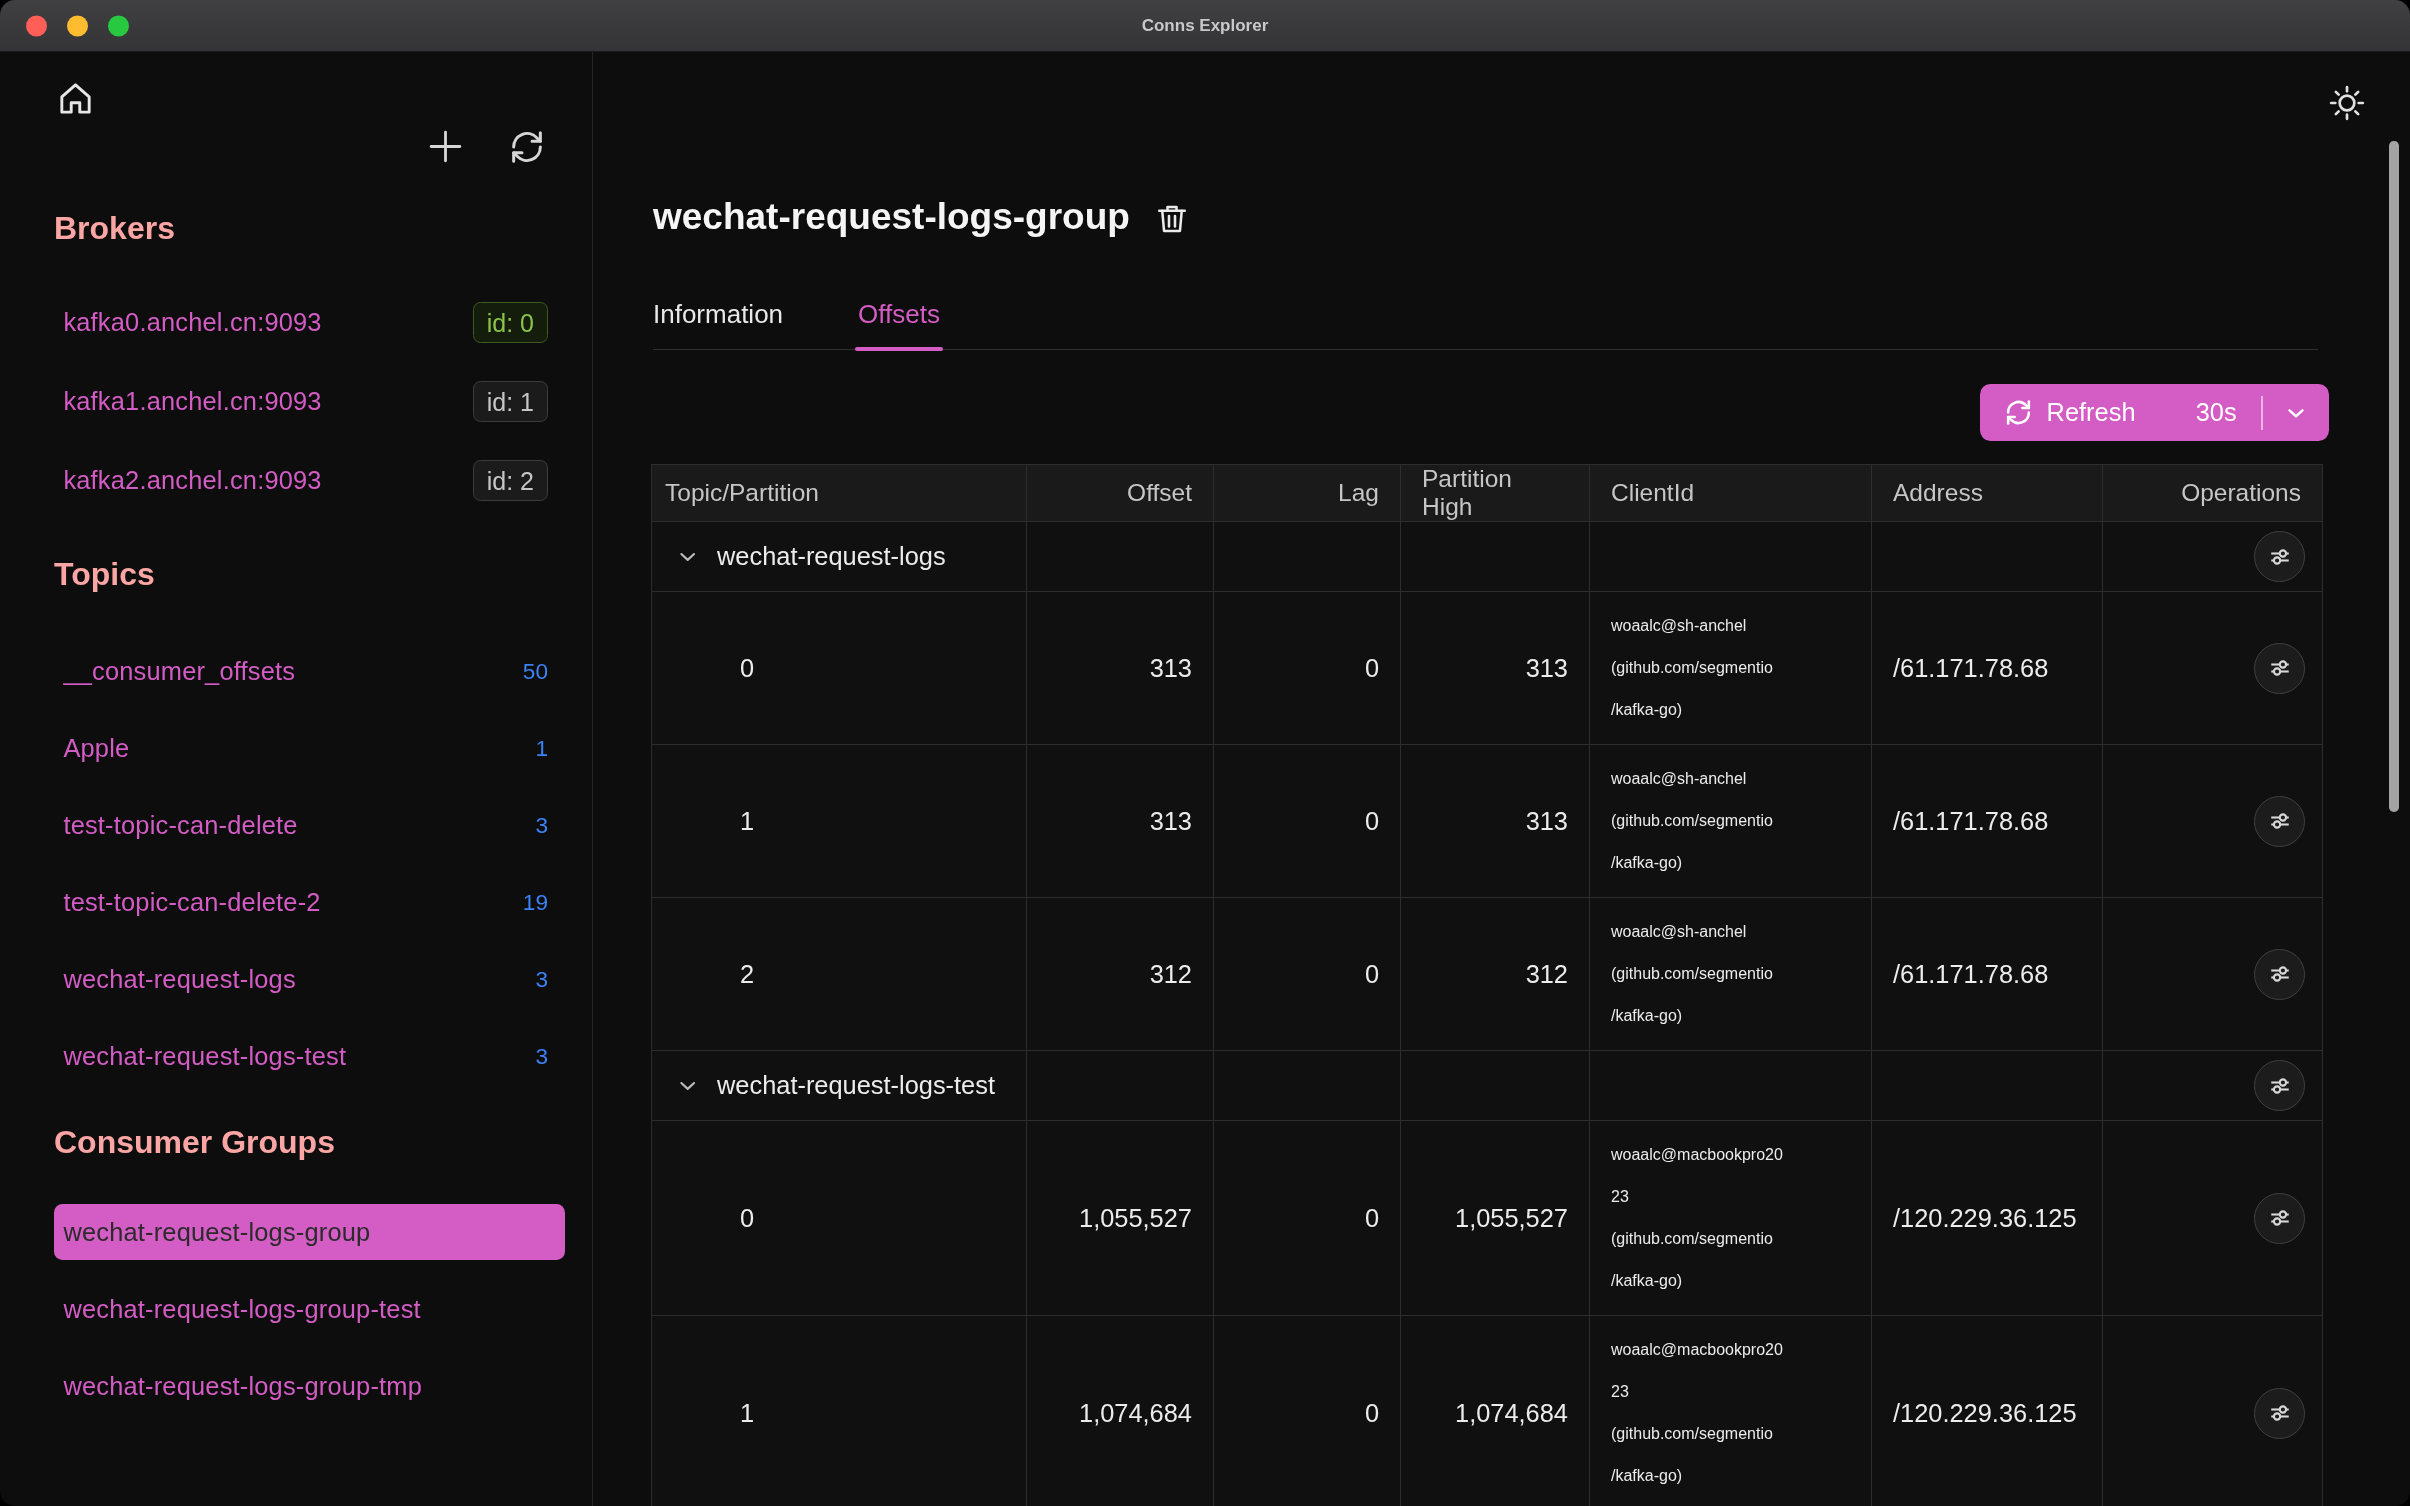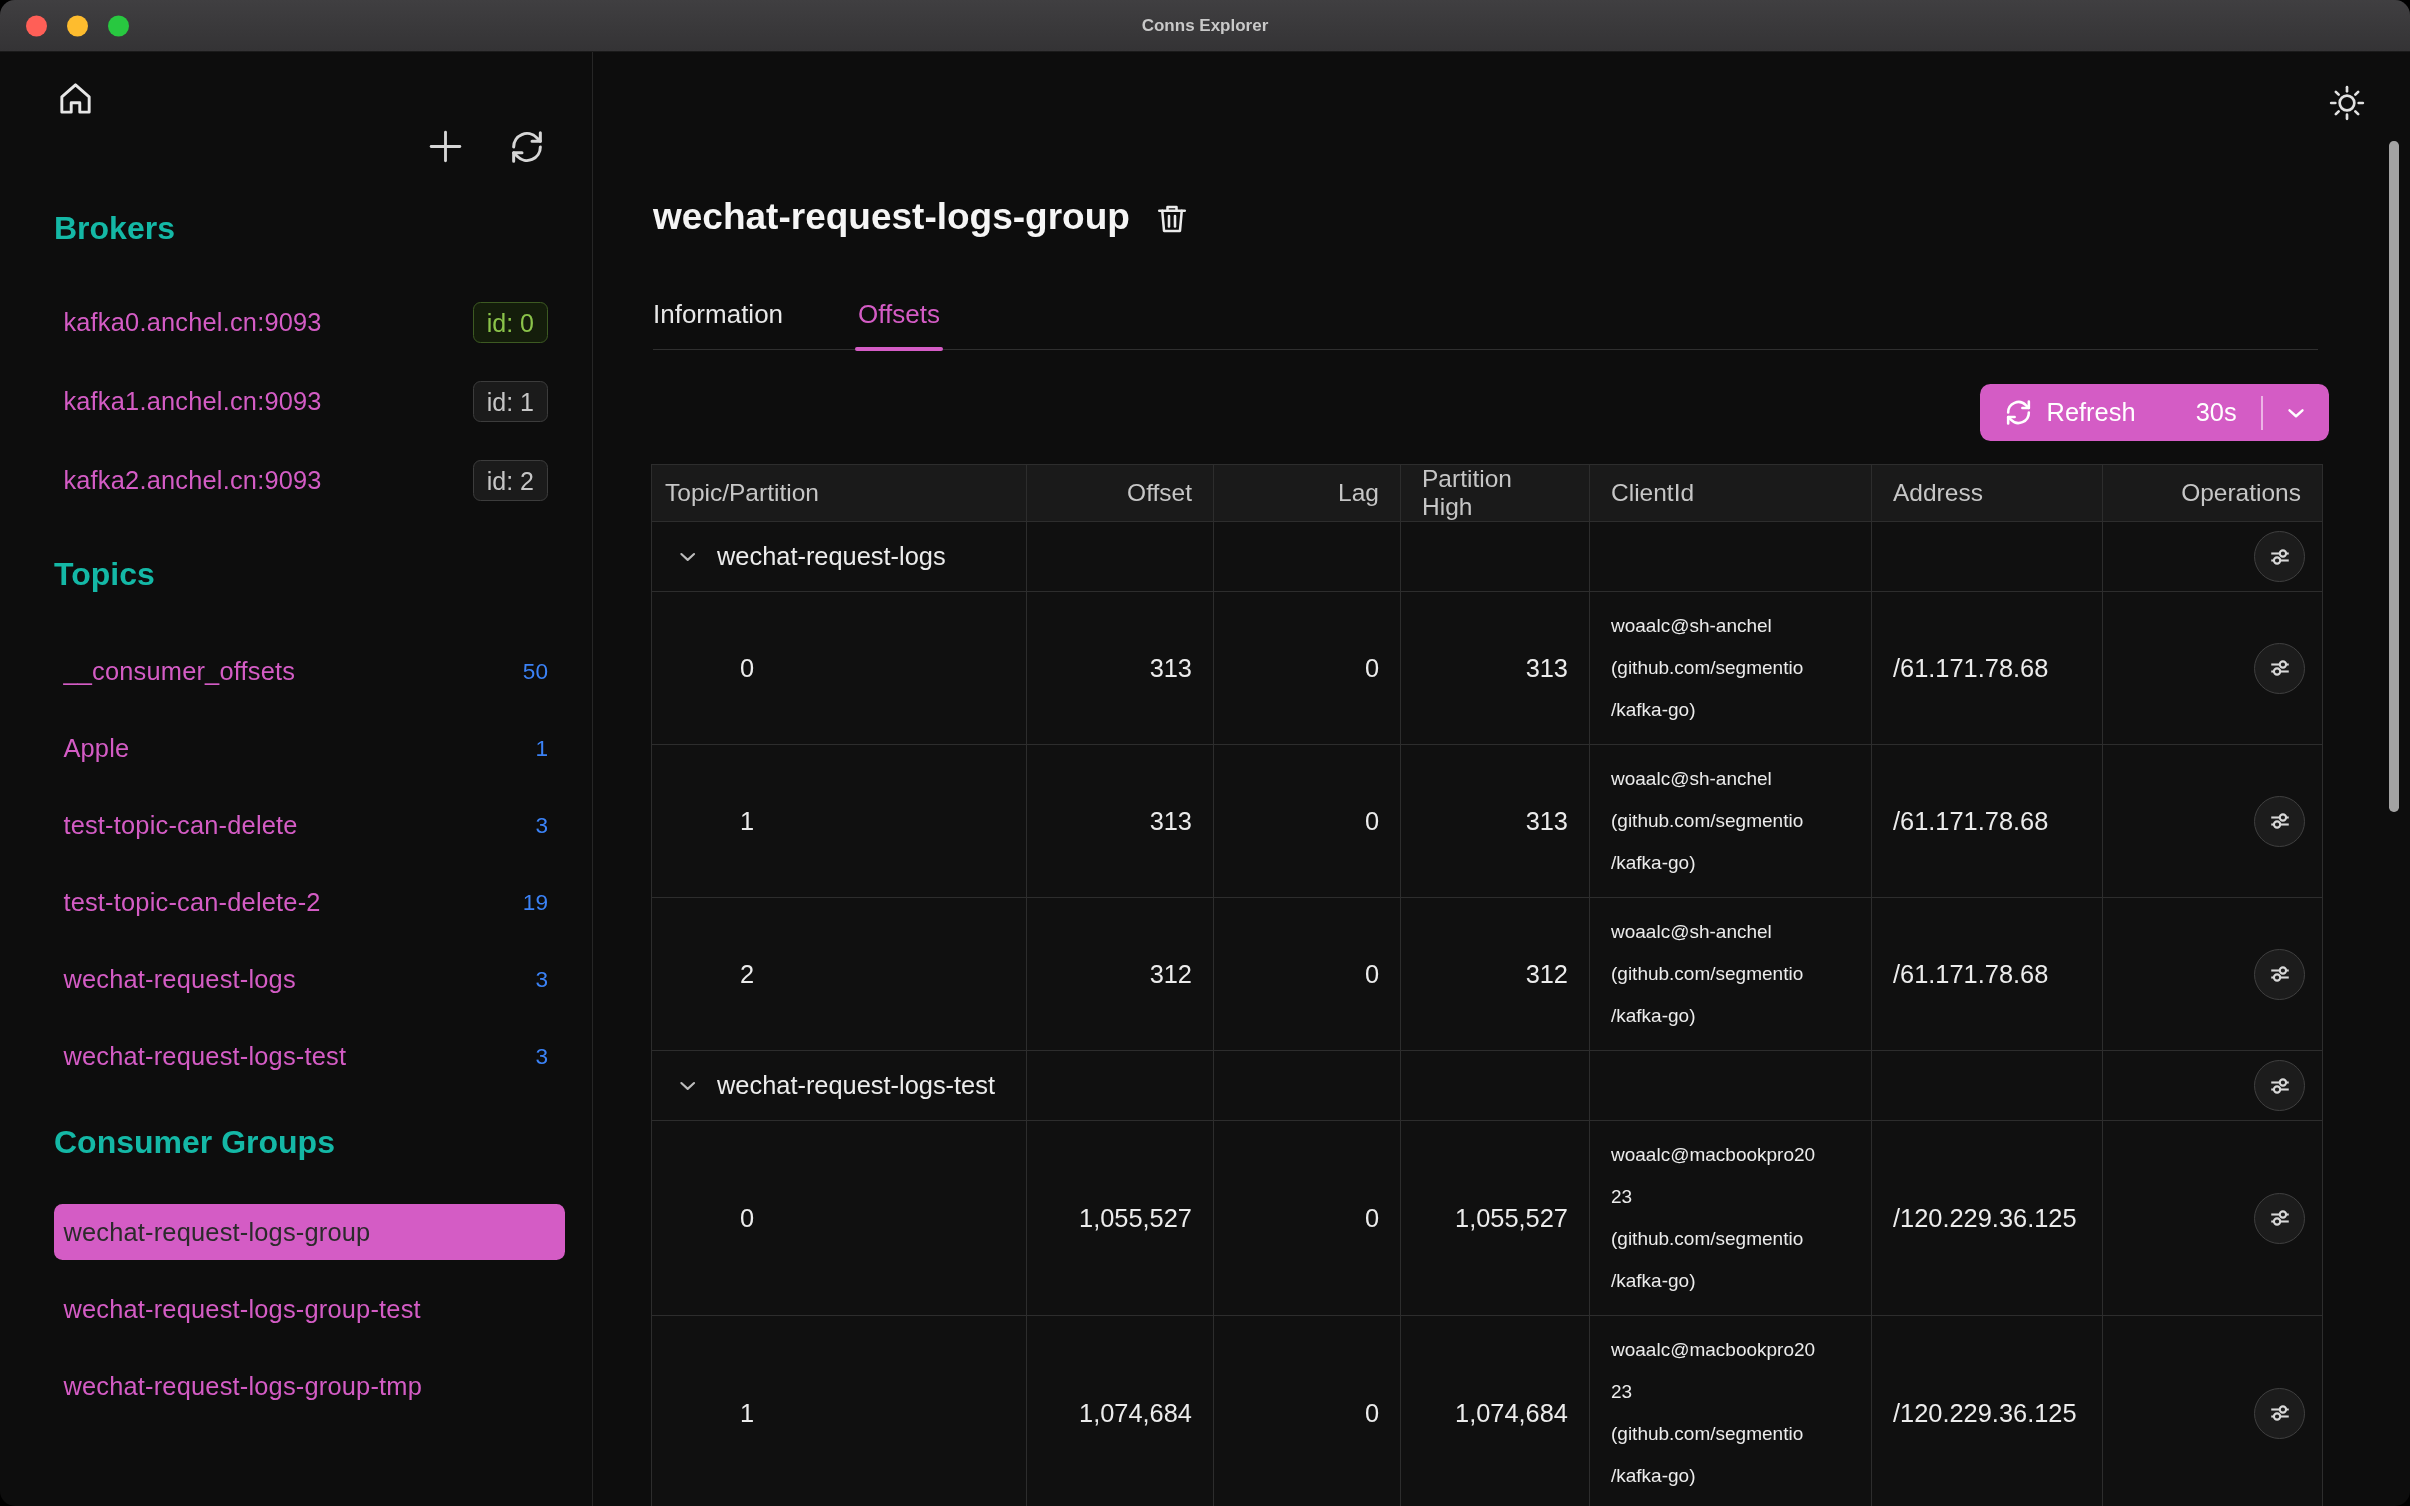--- a/index.html
+++ b/index.html
@@ -25,7 +25,7 @@
   .home-icon{position:absolute;left:55px;top:26px;cursor:pointer;}
   .side-tools{position:absolute;right:45px;top:73px;display:flex;gap:40px;align-items:center;}
   .tool-icon{cursor:pointer;display:flex;}
-  .side-heading{position:absolute;left:54px;font-size:32px;font-weight:bold;color:#14b8a6;line-height:47px;}
+  .side-heading{position:absolute;left:54px;font-size:32px;font-weight:bold;color:#fca5a5;line-height:47px;}
   .h-brokers{top:153px;}
   .h-topics{top:499px;}
   .h-groups{top:1067px;}

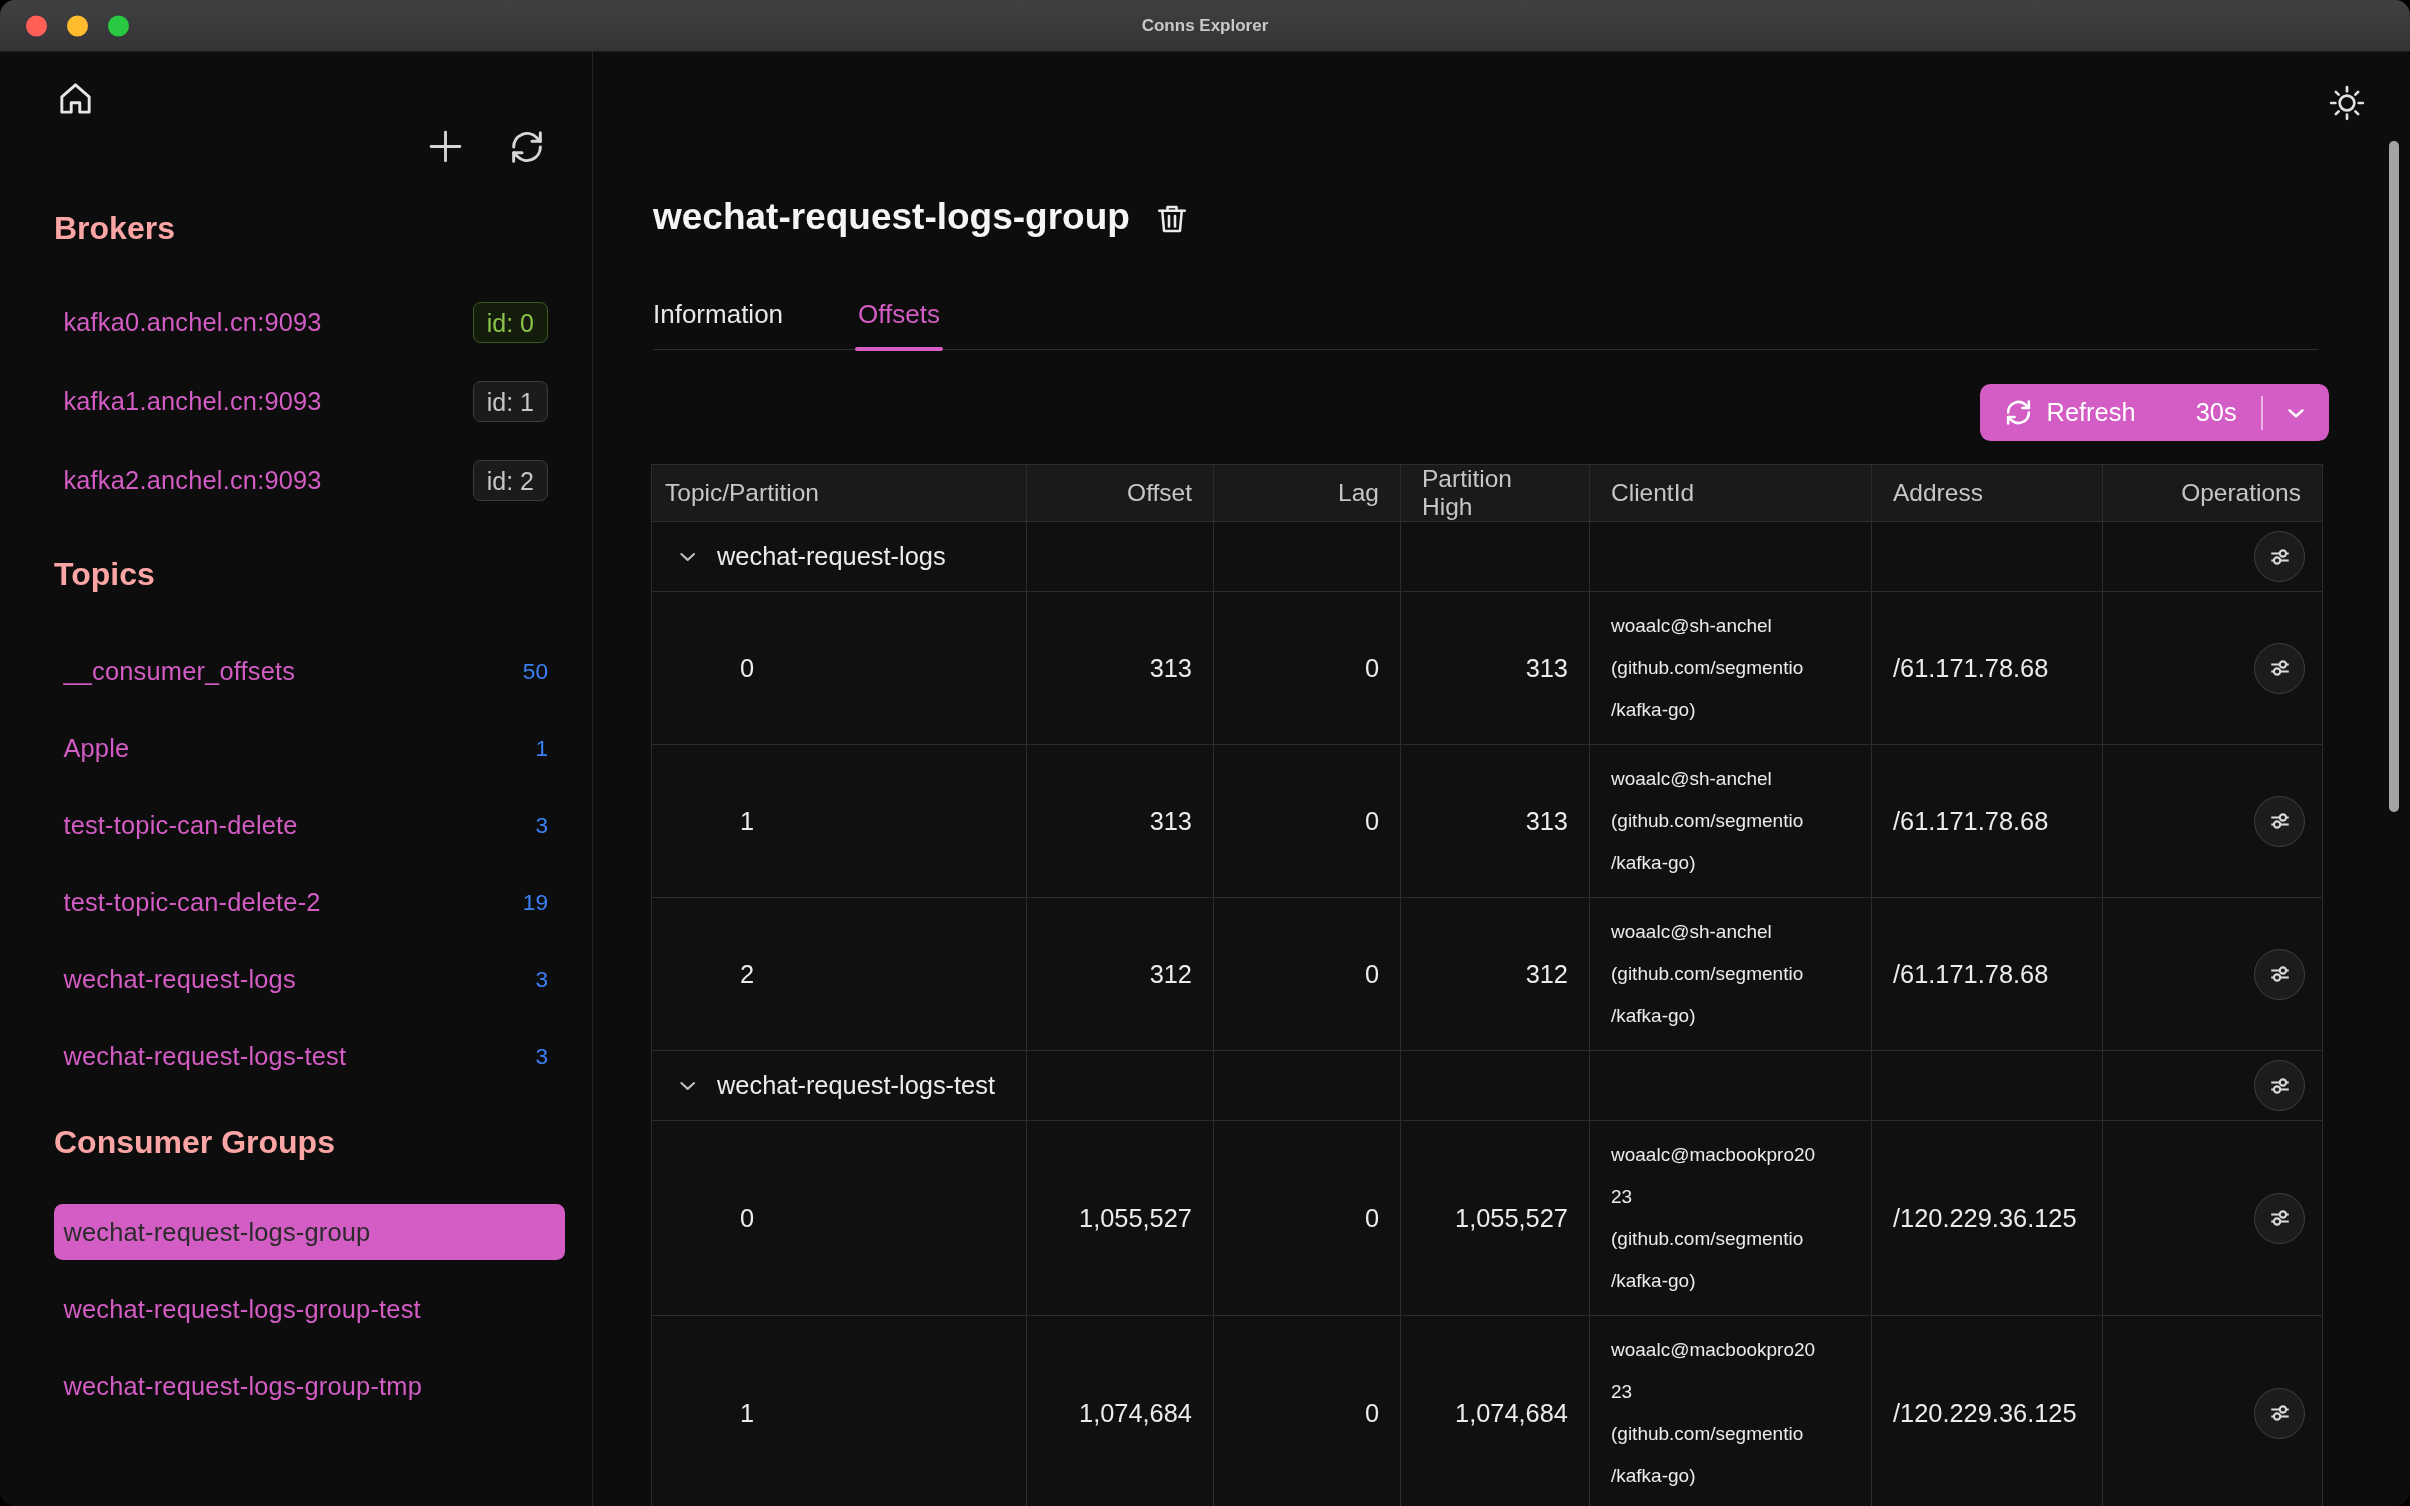--- a/index.html
+++ b/index.html
@@ -69,7 +69,7 @@
   .tcell.right{justify-content:flex-end;}
   .trow.data .tcell{min-height:148px;}
   .cell-partition{padding-left:88px !important;}
-  .cell-client{flex-direction:column;align-items:flex-start;justify-content:center;line-height:42px;font-size:19px;padding-top:13px;padding-bottom:13px;}
+  .cell-client{flex-direction:column;align-items:flex-start;justify-content:center;line-height:42px;font-size:16px;padding-top:13px;padding-bottom:13px;}
   .cell-ops{justify-content:flex-end;padding-right:17px;}
   .group-first{padding-left:22.6px;gap:17px;}
   .group-topic{font-size:25.4px;color:#ececec;}

